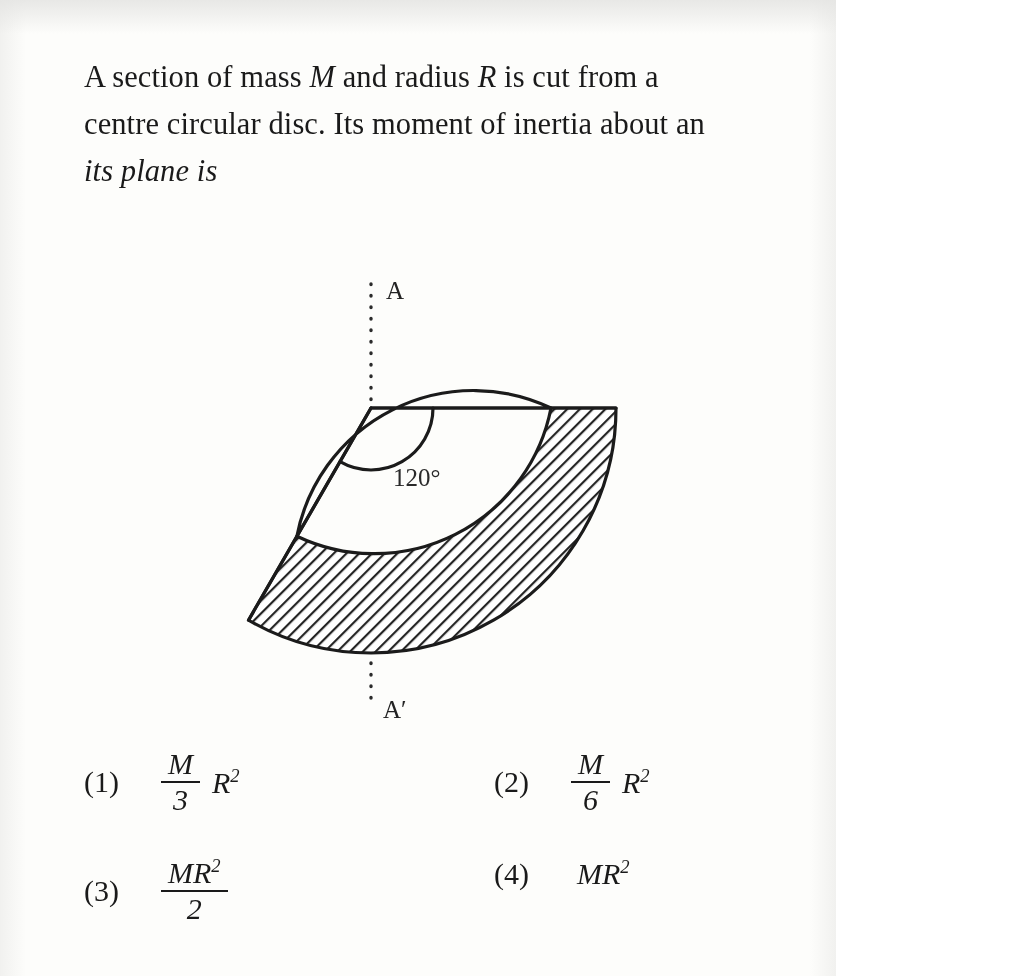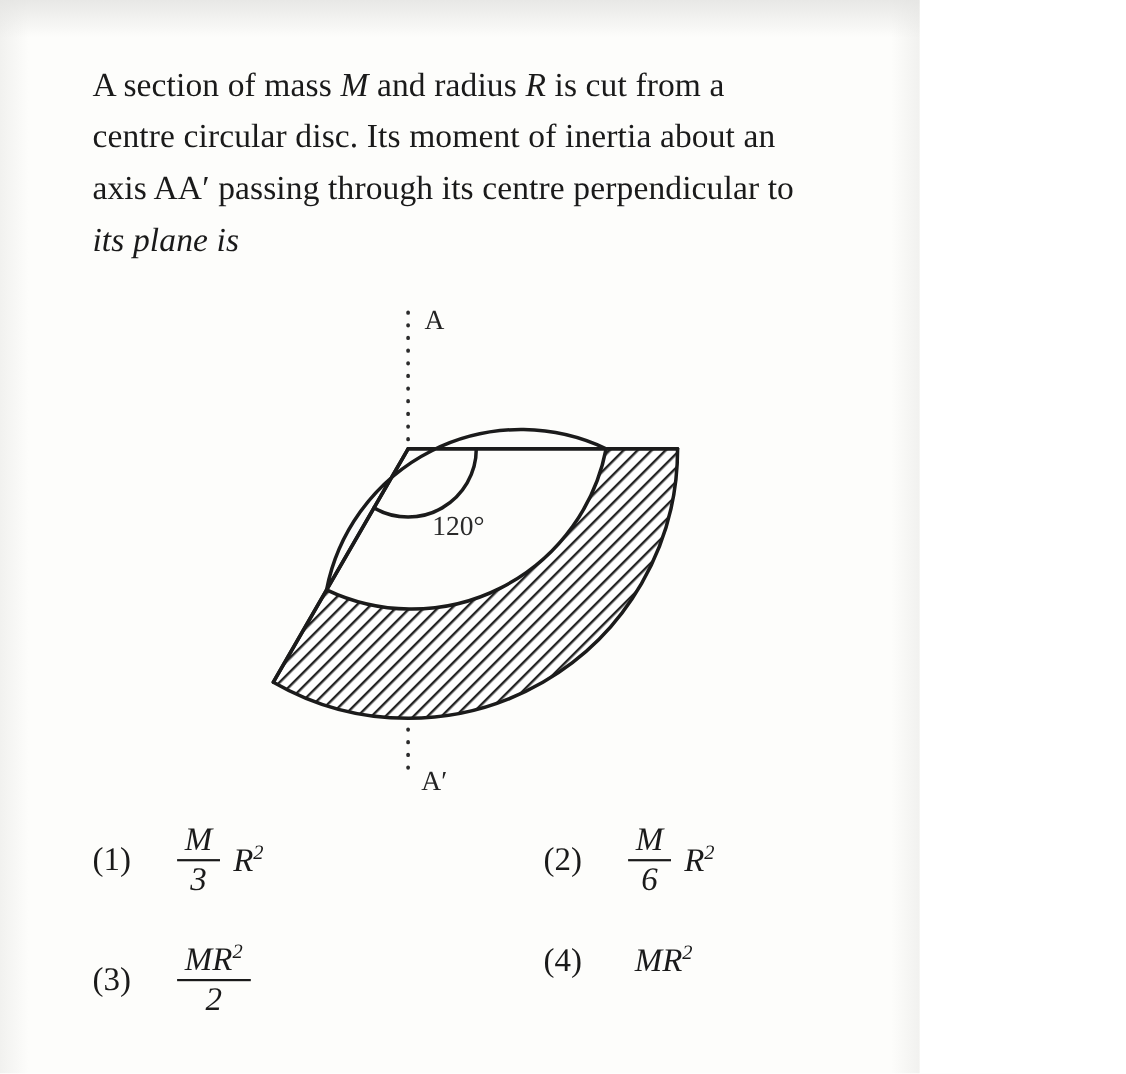--- a/index.html
+++ b/index.html
@@ -140,7 +140,6 @@
   <div id="question">
     <div><span>A section of mass </span><span class="ital">M</span><span> and radius </span><span class="ital">R</span><span> is cut from a</span></div>
     <div>centre circular disc. Its moment of inertia about an</div>
-    <div>axis AA′ passing through its centre perpendicular to</div>
     <div class="lastline">its plane is</div>
   </div>
 

